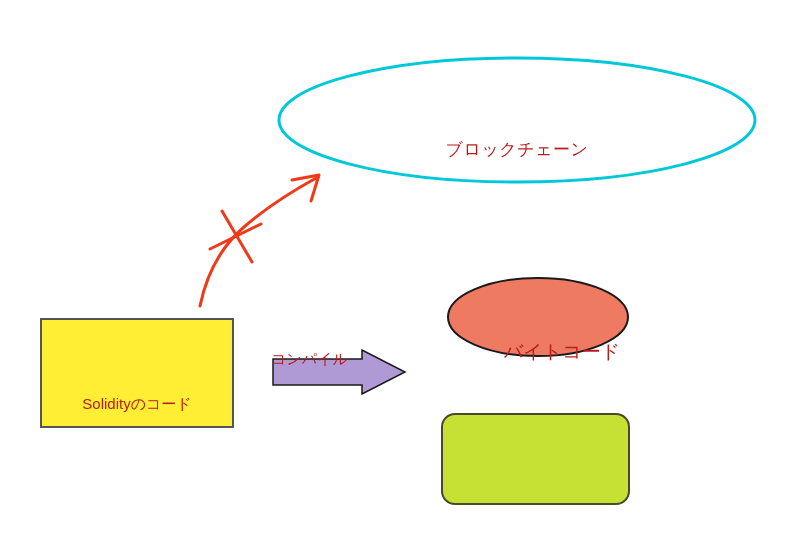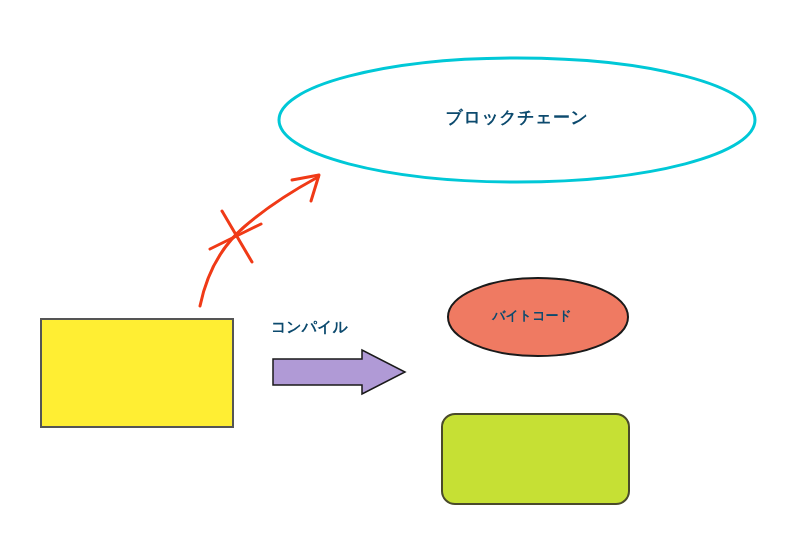--- a/index.html
+++ b/index.html
@@ -29,11 +29,12 @@
   .node-label {
     position: absolute;
     text-align: center;
-    color: #0c4a6e;
-    font-weight: bold;
+    color: #b91c1c;
+    font-weight: normal;
     line-height: 1.32;
     white-space: pre;
     pointer-events: none;
+    margin-top: 32px;
   }
   
   #label-blockchain {

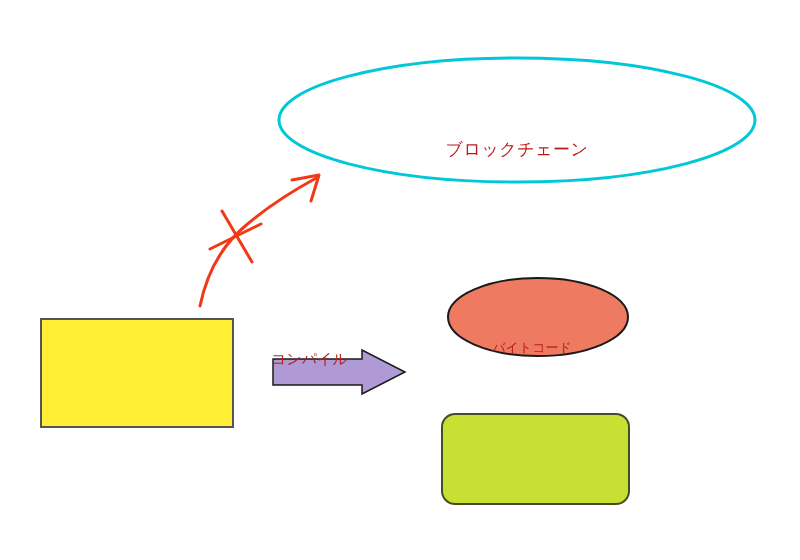--- a/index.html
+++ b/index.html
@@ -63,10 +63,10 @@
   }
   
   #label-bytecode {
-    left: 440px;
+    left: 470px;
     top: 307px;
     width: 184px;
-    font-size: 13px;
+    font-size: 19px;
   }
   
   #label-abi {

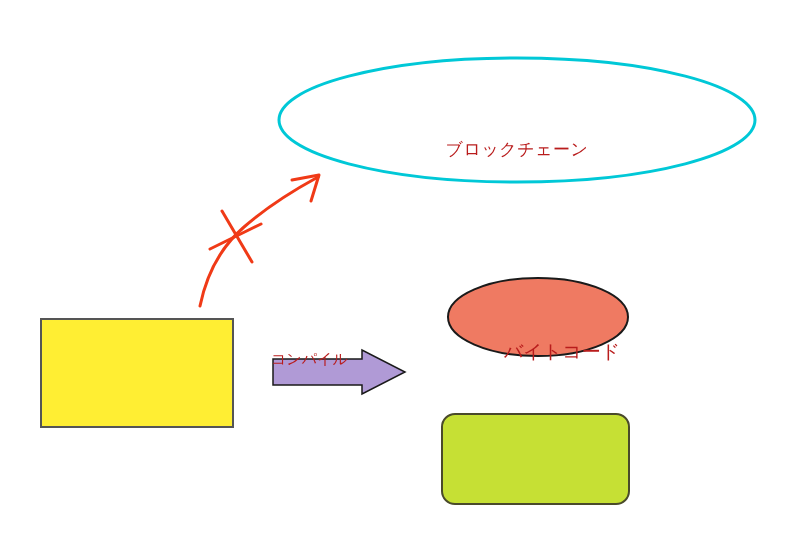--- a/index.html
+++ b/index.html
@@ -106,6 +106,7 @@
 
   <div class="node-label" id="label-blockchain">ブロックチェーン</div>
 
+  <div class="node-label" id="label-solidity">Solidityのコード</div>
 
   <div class="node-label" id="label-compile">コンパイル</div>
 

